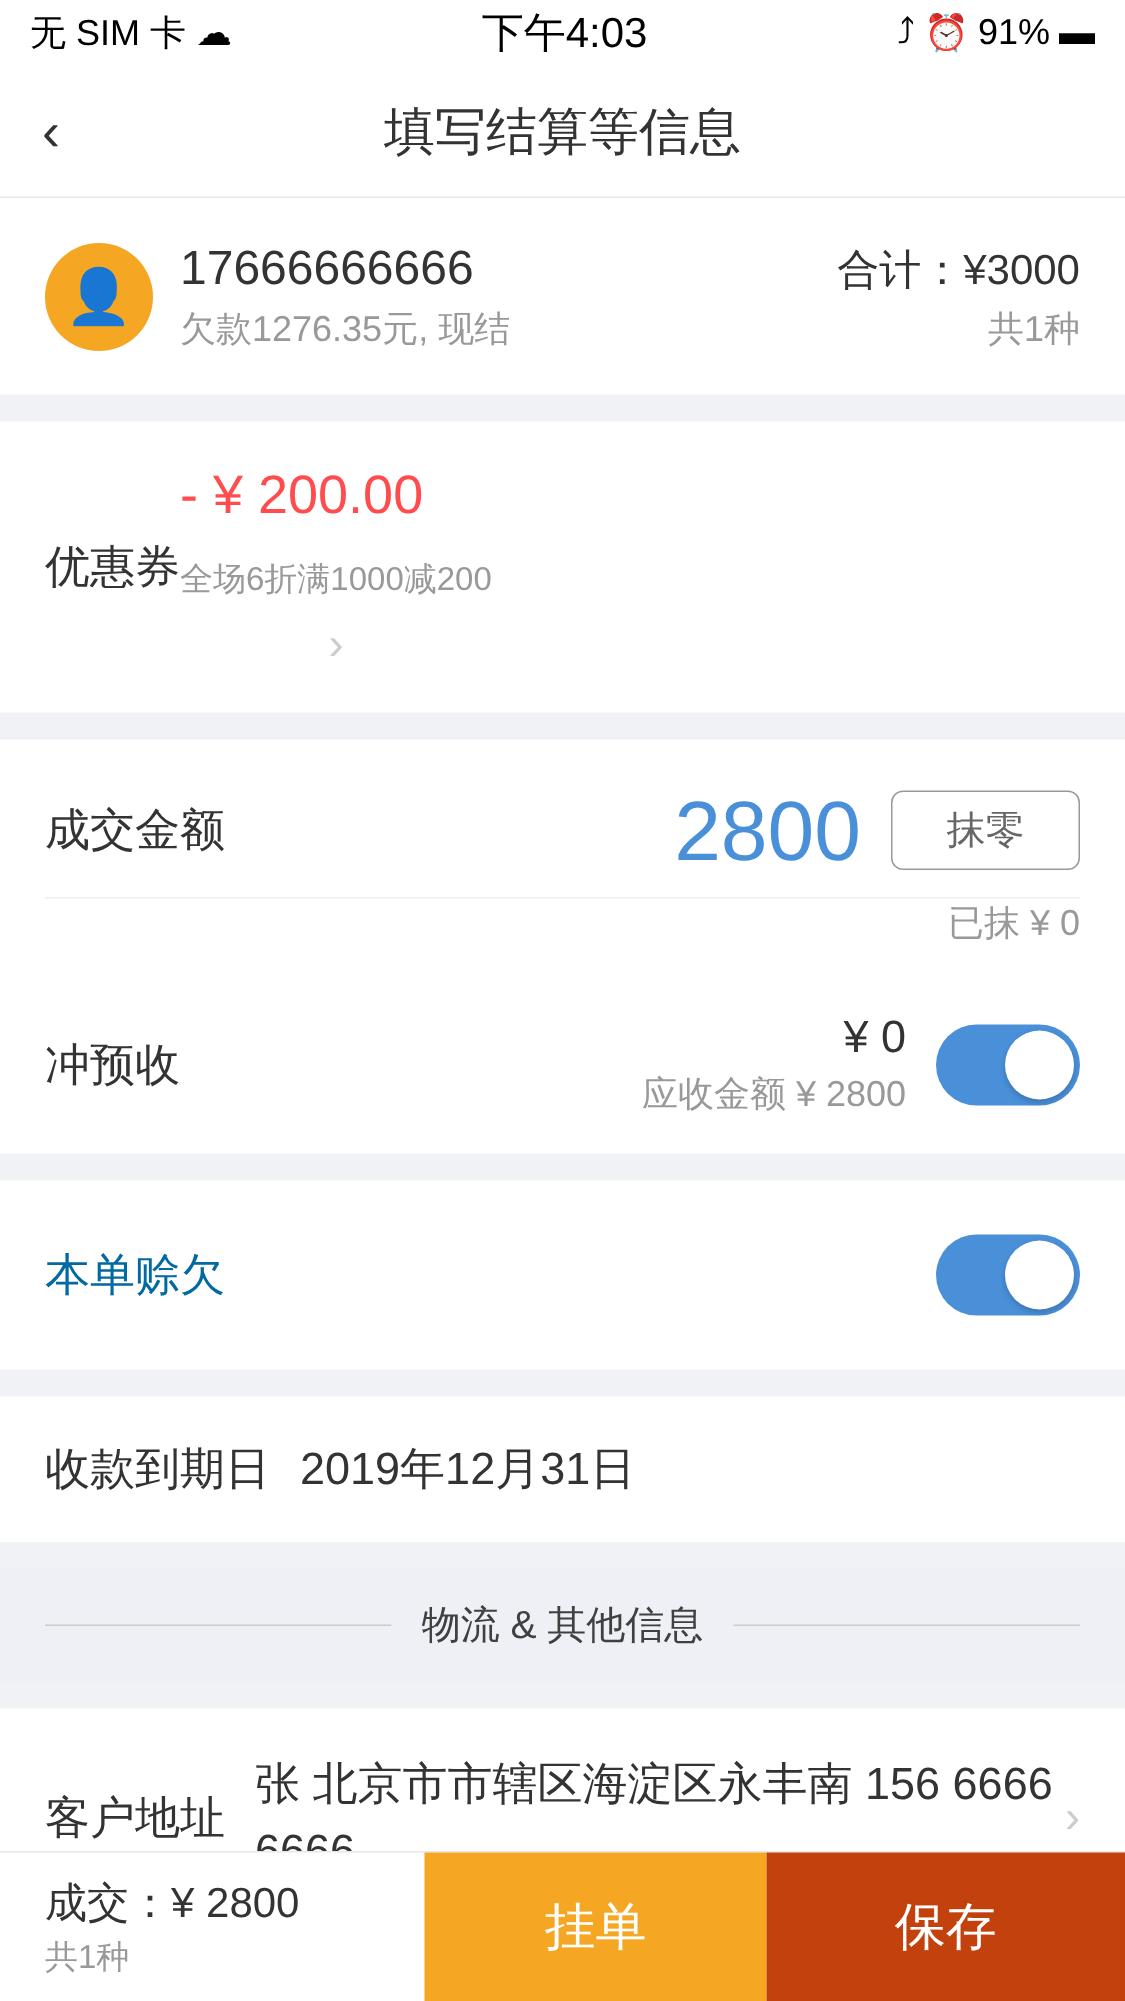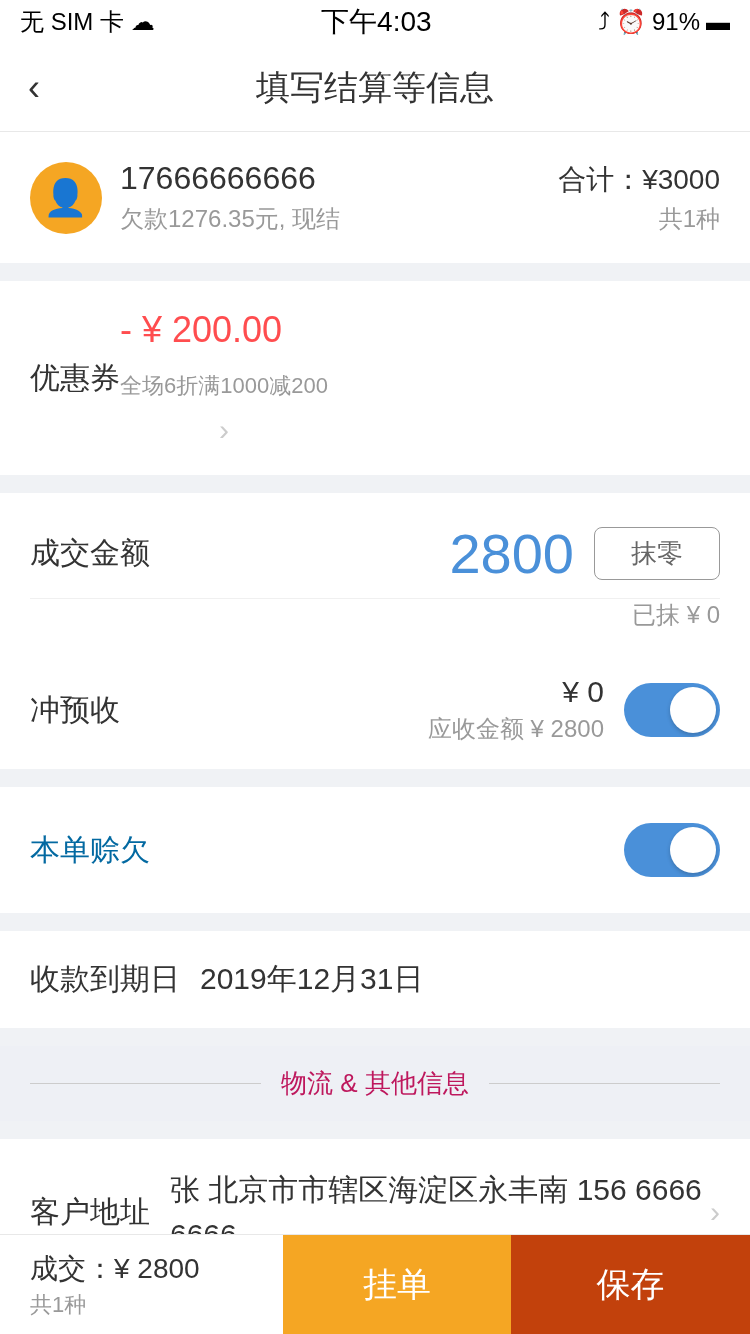--- a/index.html
+++ b/index.html
@@ -283,7 +283,7 @@
     }
     .divider-text {
       font-size: 26px;
-      color: #be185d;
+      color: #404040;
     }
 
     

